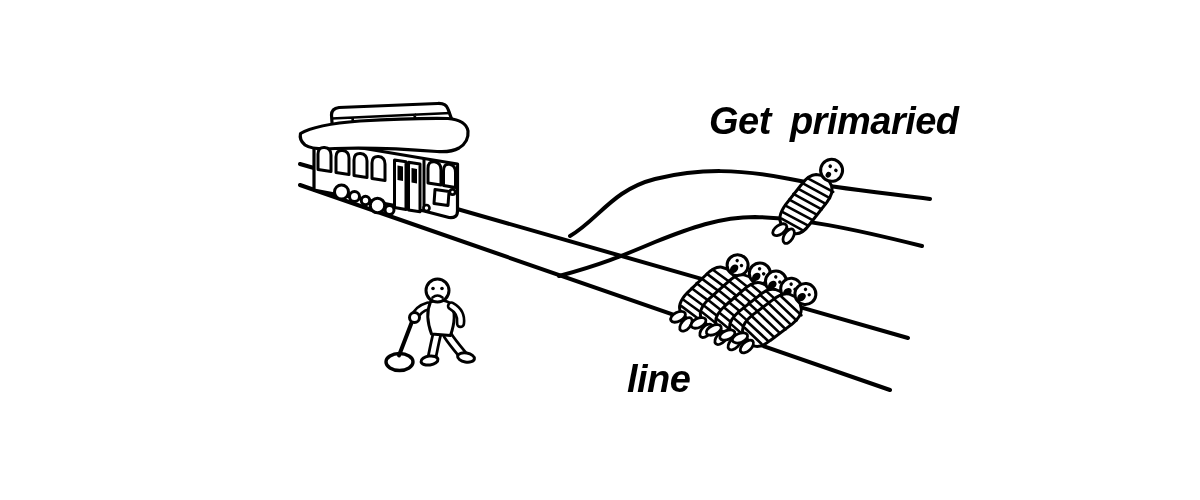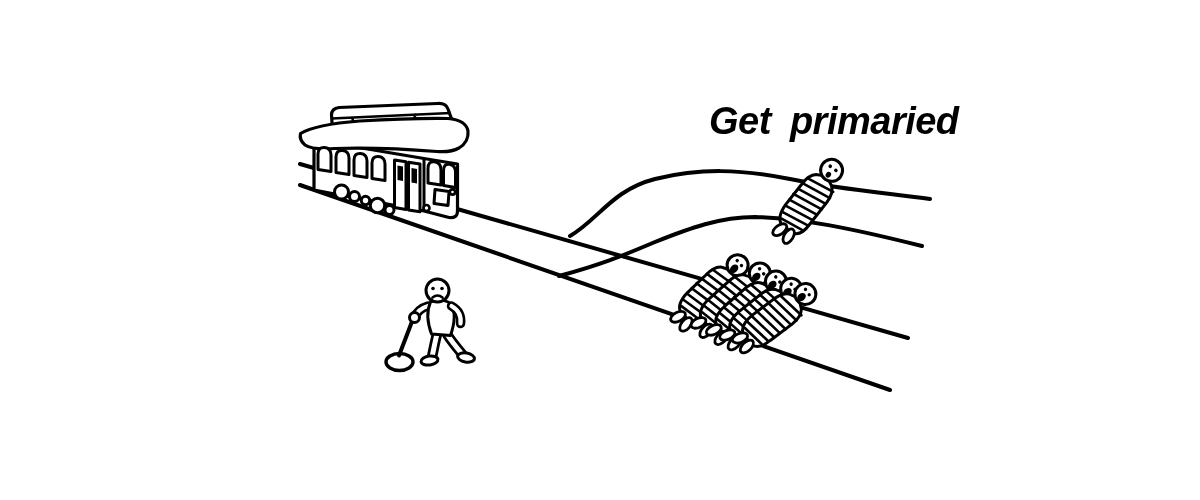--- a/index.html
+++ b/index.html
@@ -159,6 +159,7 @@
   <div class="label label-upper">Get primaried</div>
 
   <div class="label label-lower">
+    <div>line</div>
   </div>
 
 </div>

